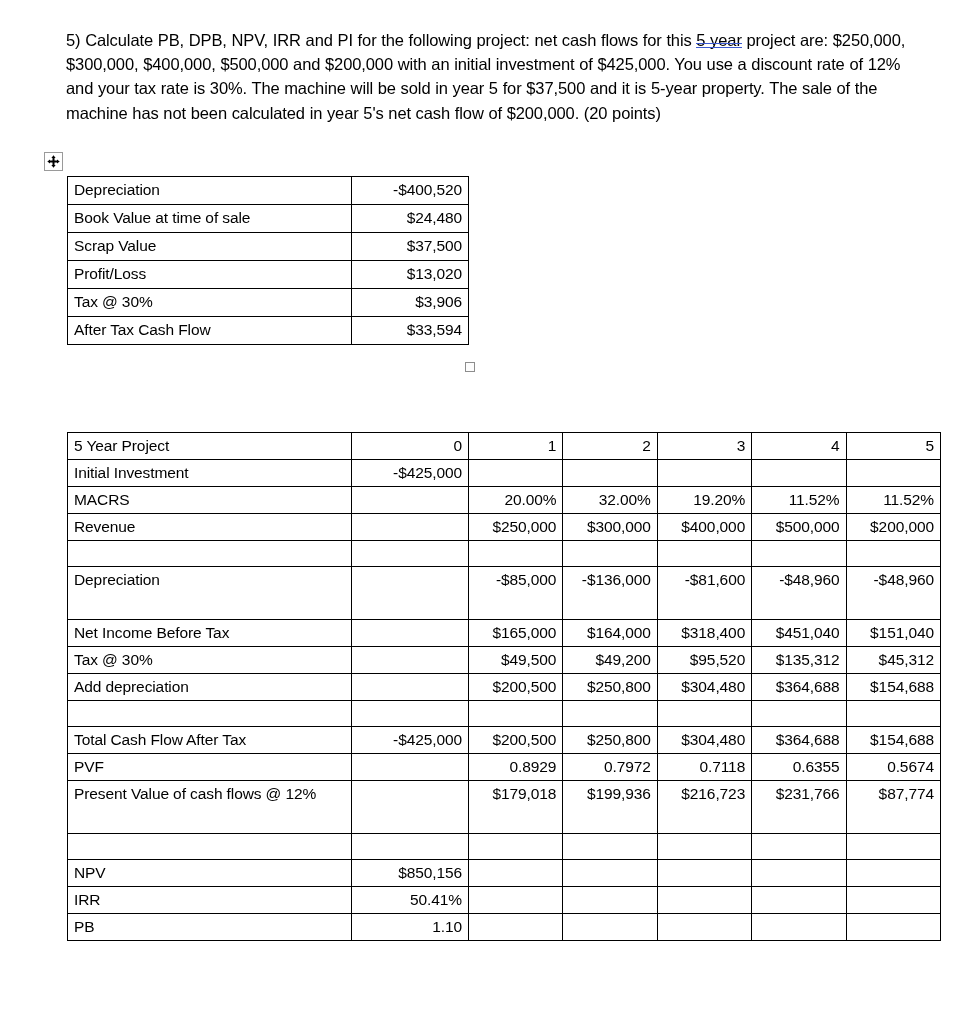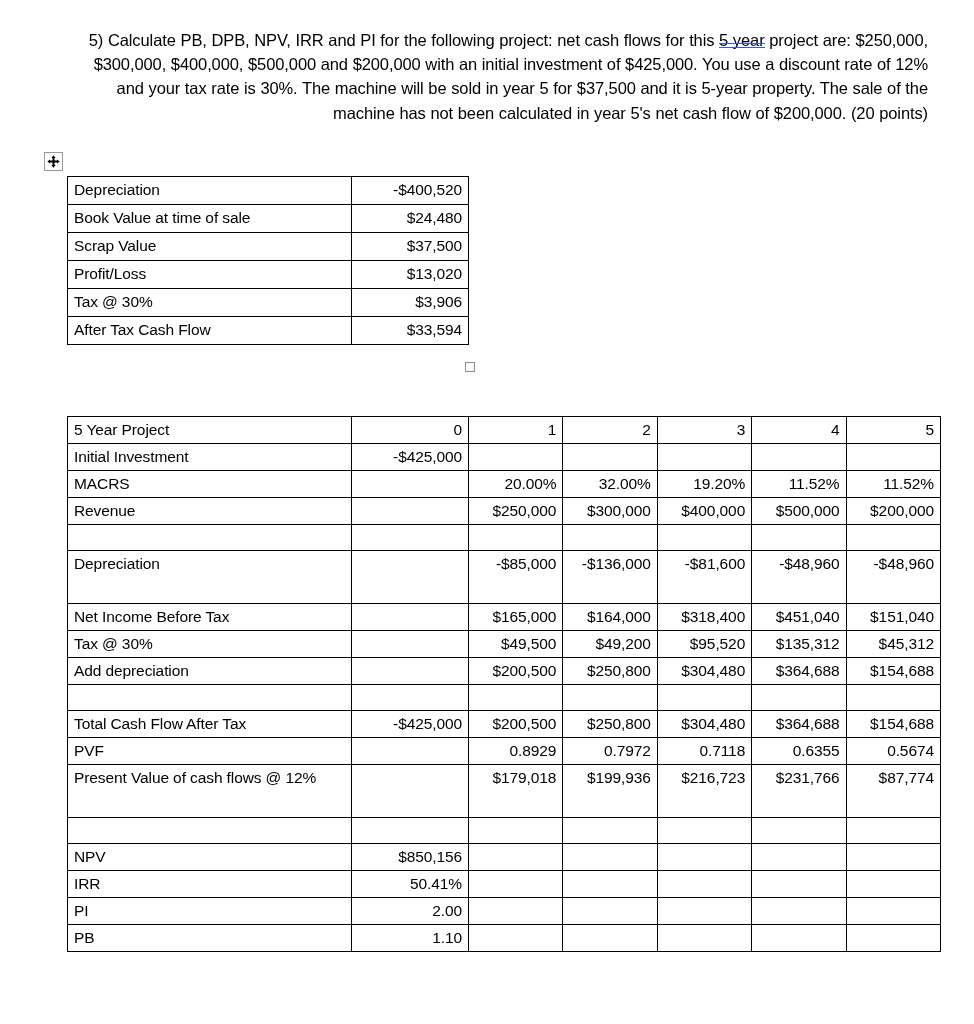--- a/index.html
+++ b/index.html
@@ -26,7 +26,6 @@
     line-height: 24.2px;
     letter-spacing: -0.1px;
     word-spacing: 0.2px;
-    text-align: right;
   }
   #question .u5year {
     text-decoration: none;

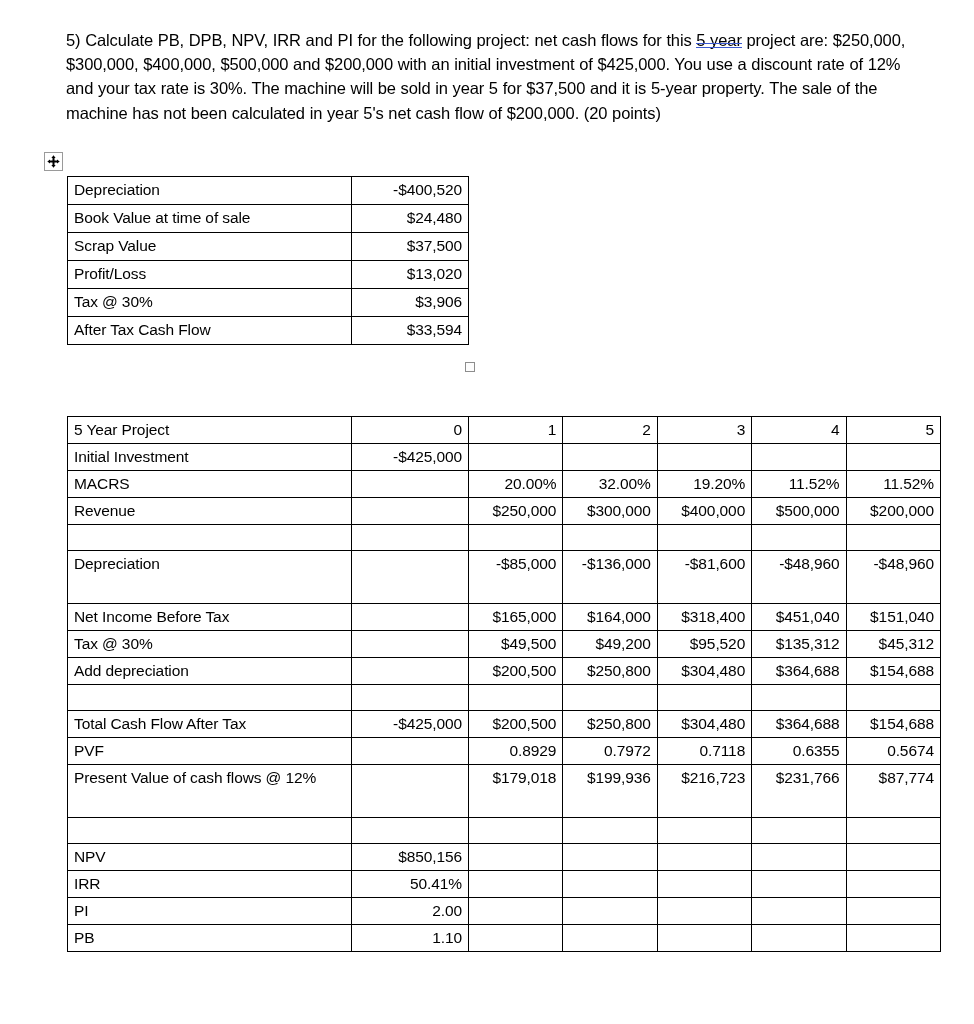--- a/index.html
+++ b/index.html
@@ -103,7 +103,7 @@
   
   #table2 {
     left: 67px;
-    top: 416px;
+    top: 432px;
     width: 873px;
     padding-left: 39px;
   }

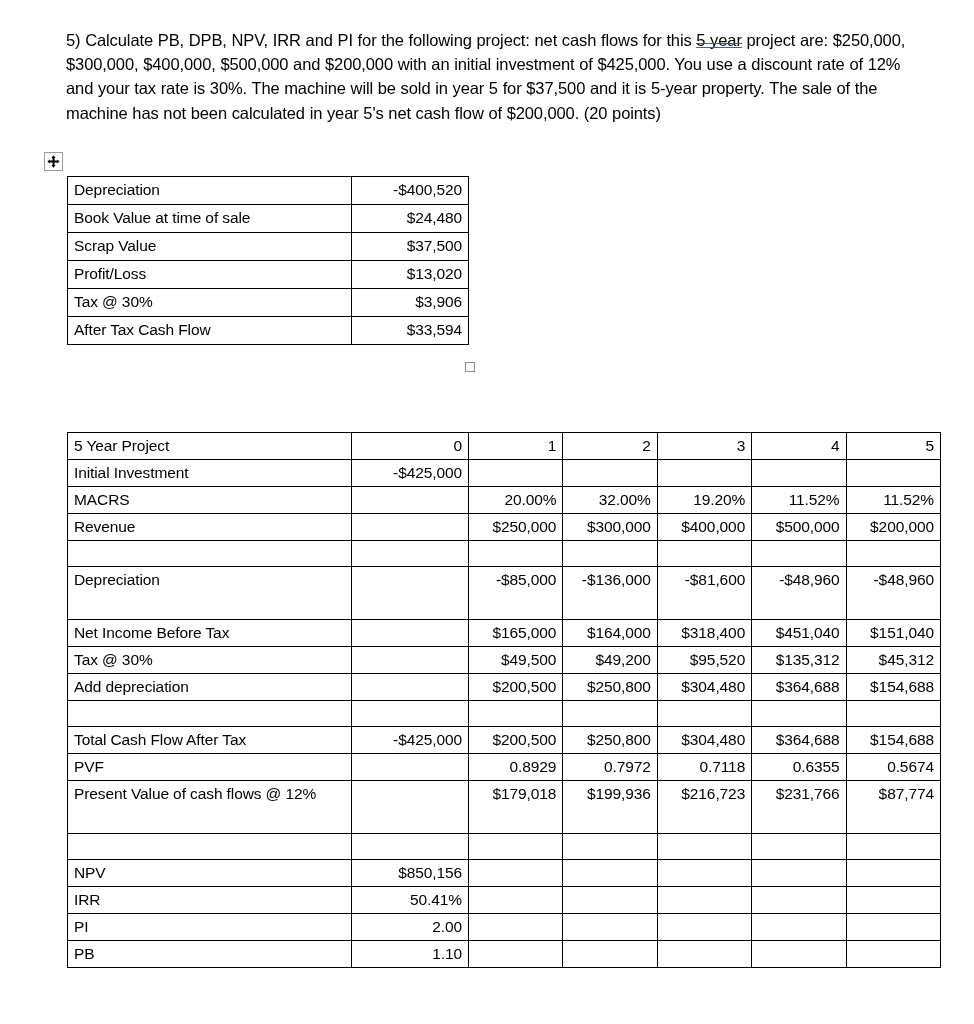--- a/index.html
+++ b/index.html
@@ -323,15 +323,6 @@
         <td class="num"></td>
       </tr>
       <tr>
-        <td class="lbl">PI</td>
-        <td class="num">2.00</td>
-        <td class="num"></td>
-        <td class="num"></td>
-        <td class="num"></td>
-        <td class="num"></td>
-        <td class="num"></td>
-      </tr>
-      <tr>
         <td class="lbl">PB</td>
         <td class="num">1.10</td>
         <td class="num"></td>

